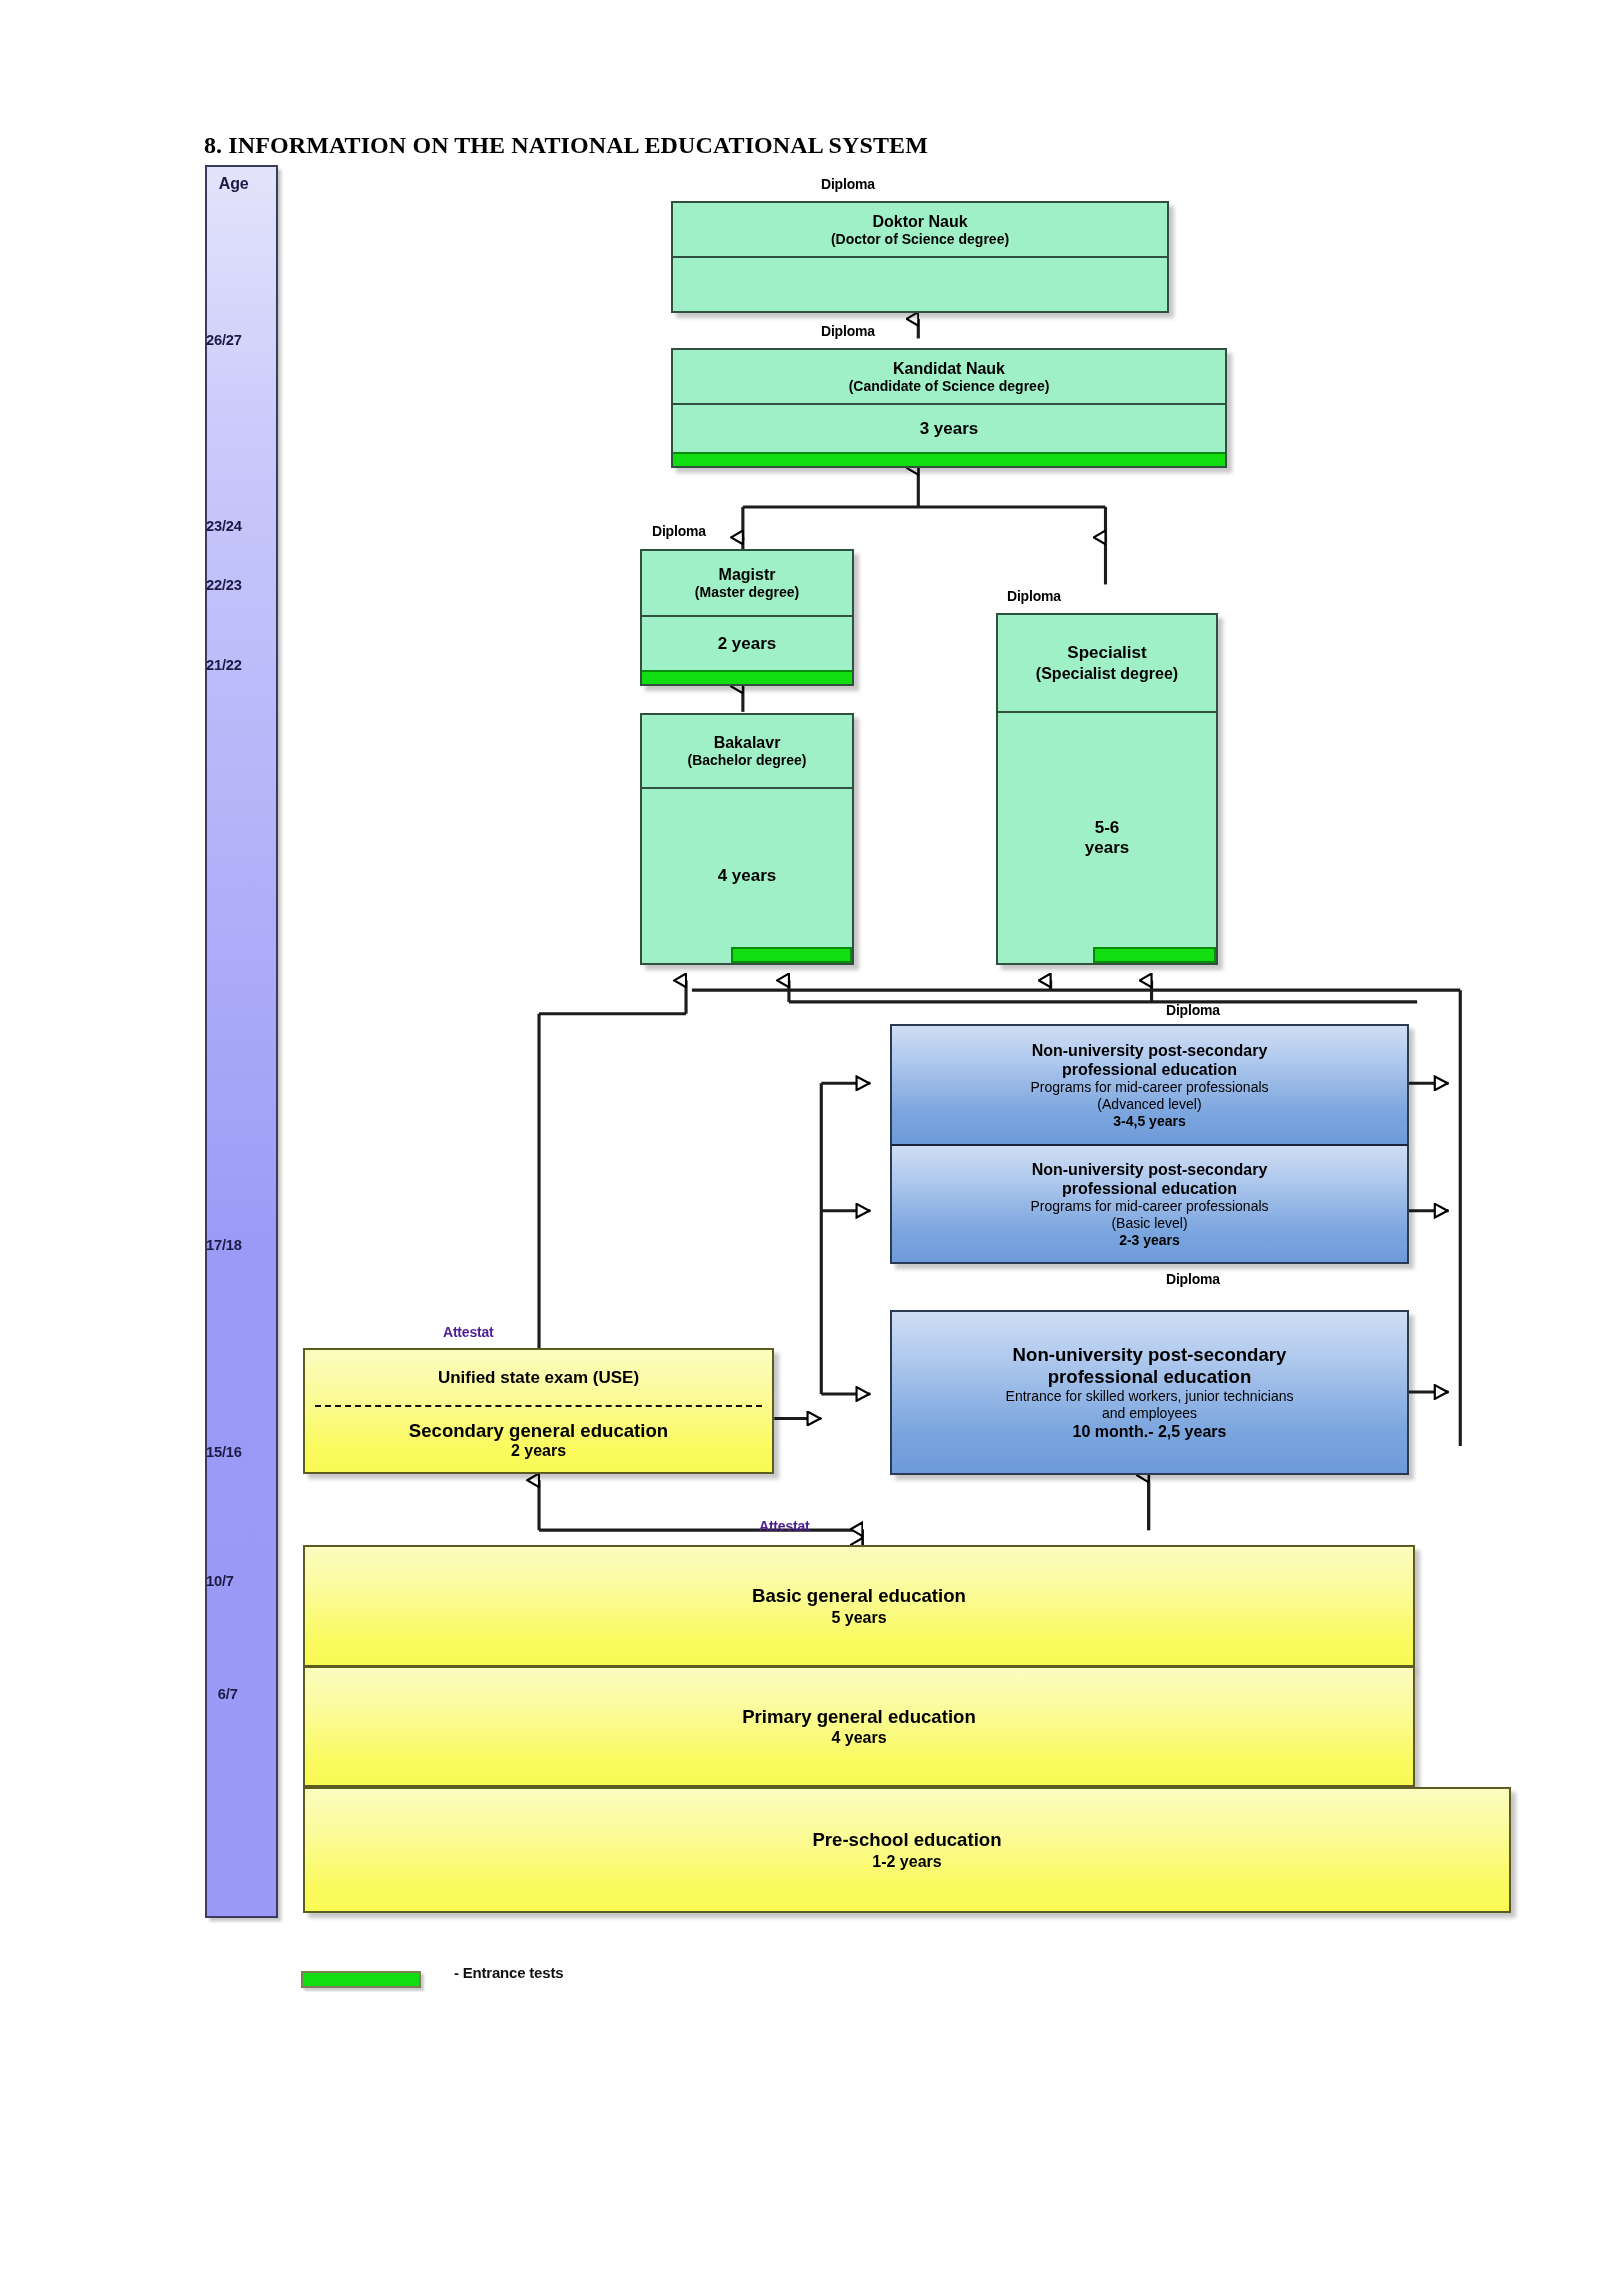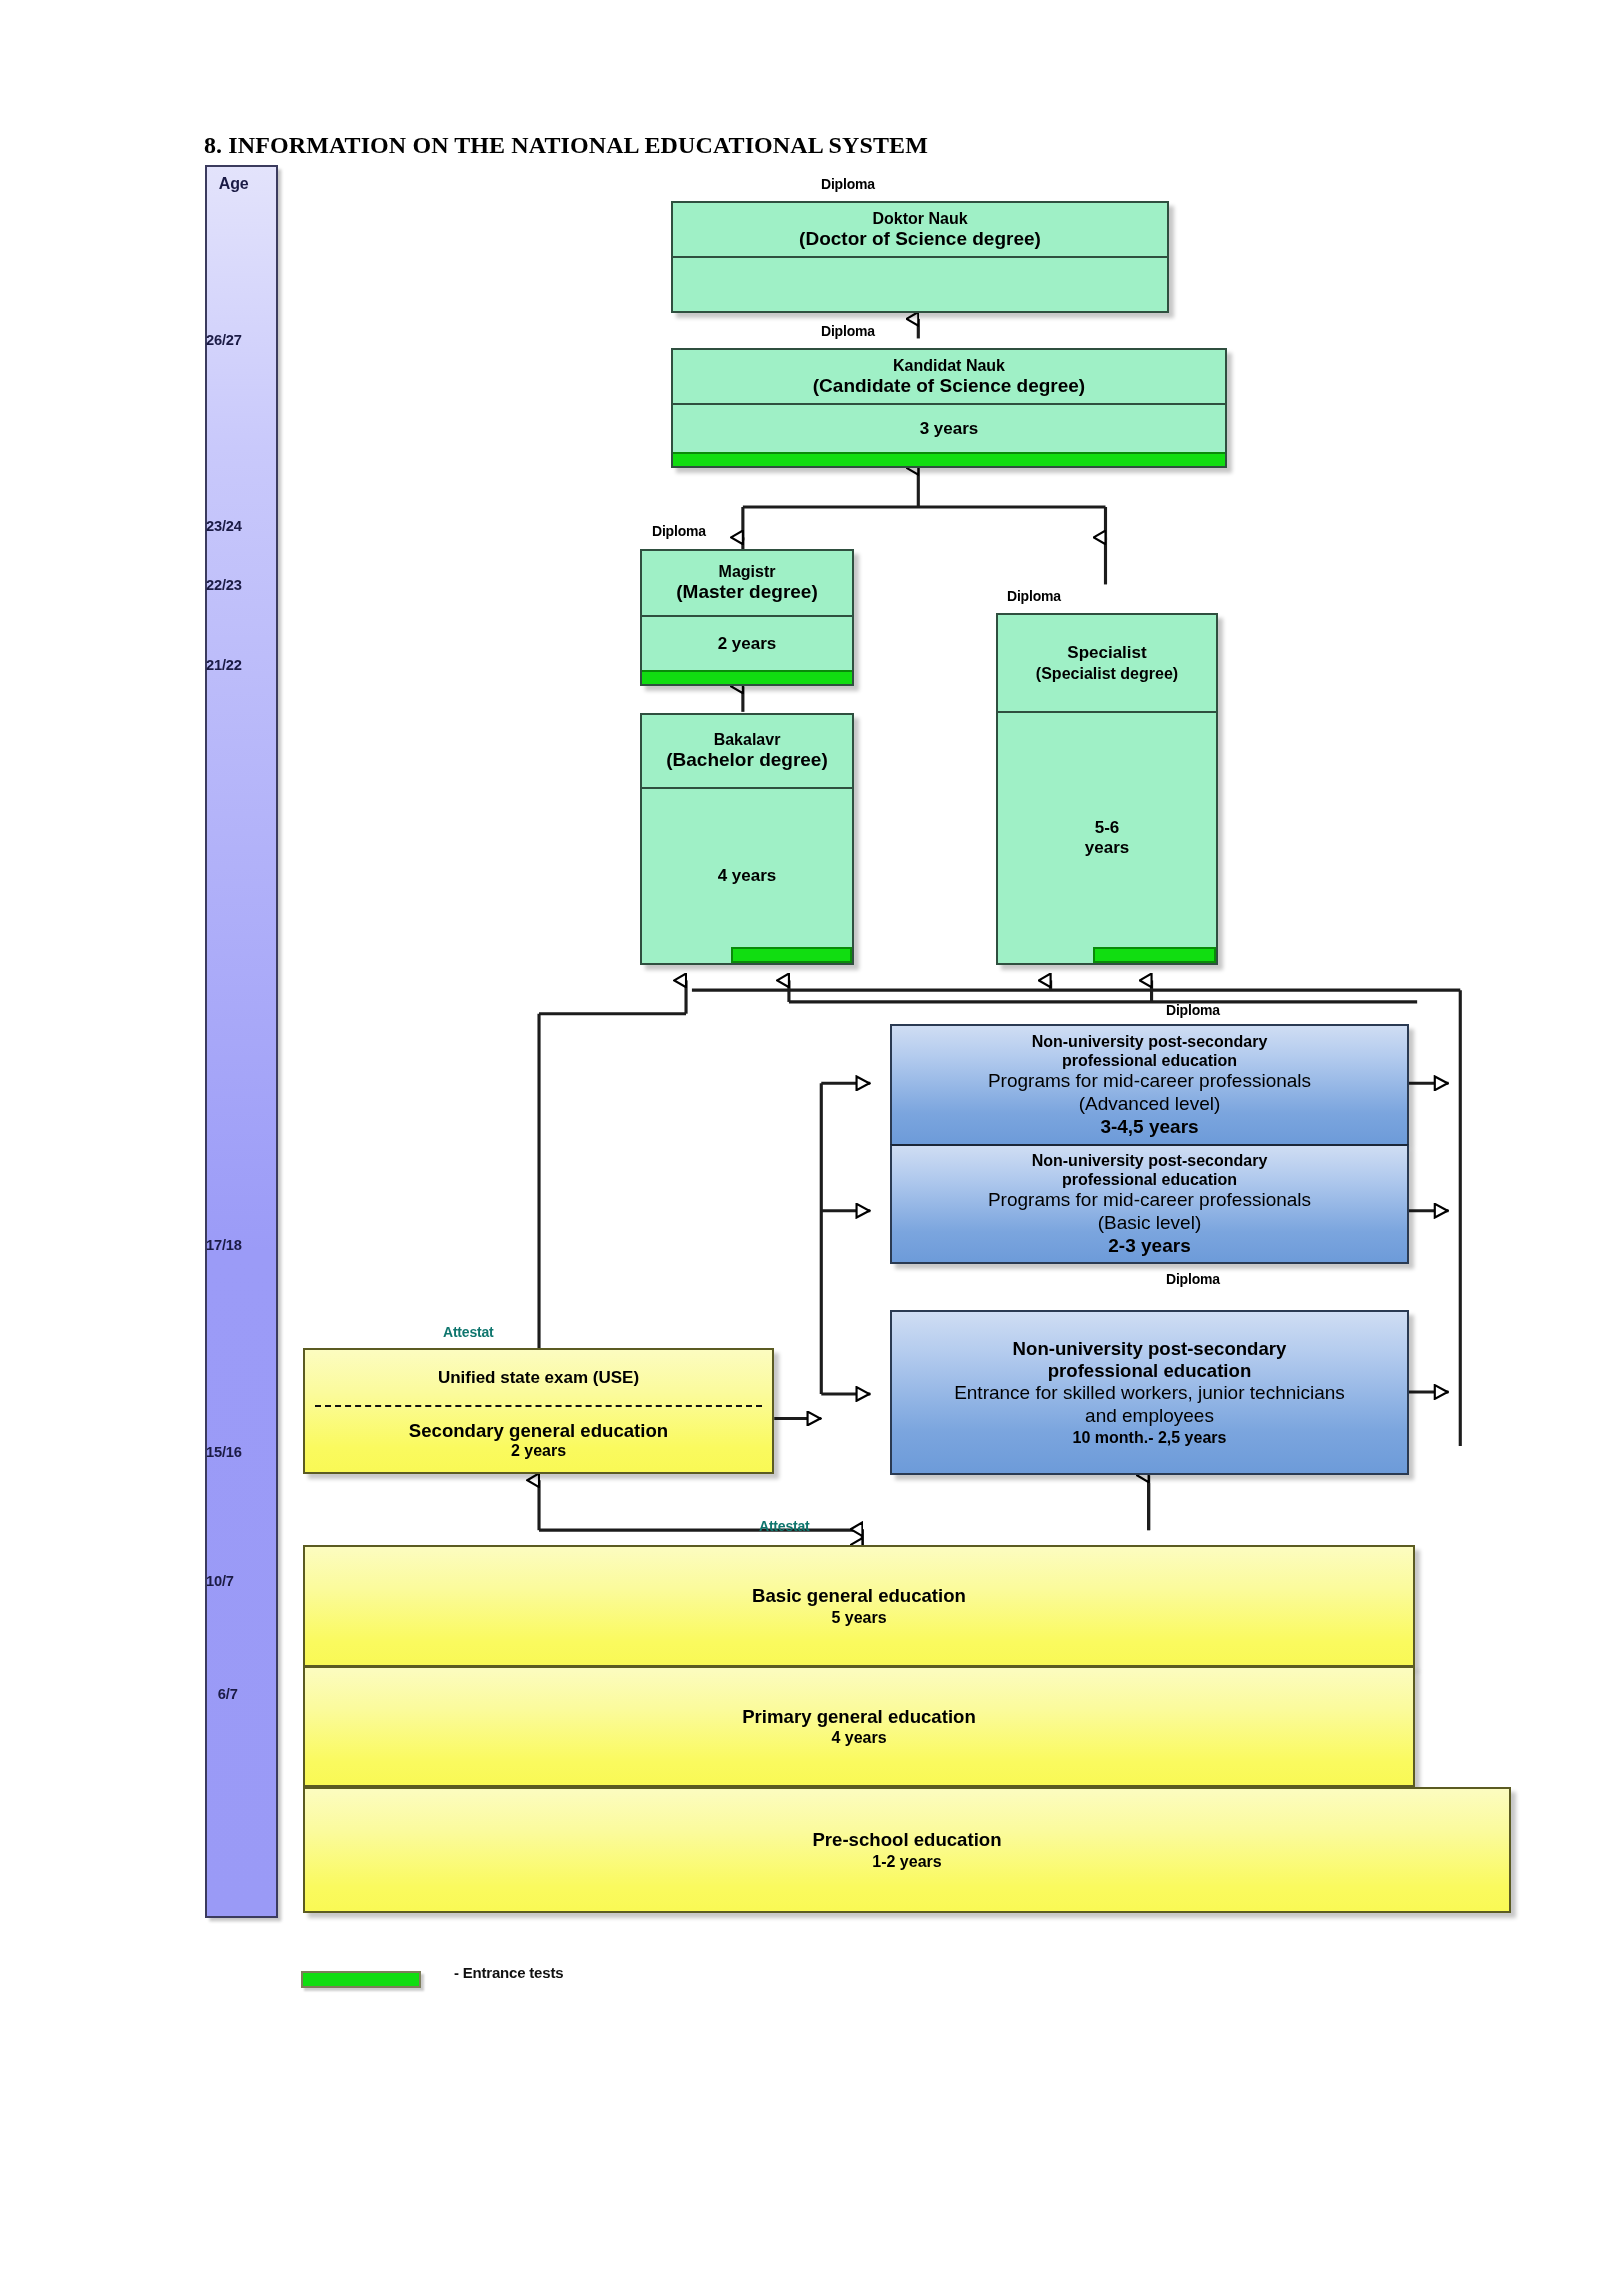--- a/index.html
+++ b/index.html
@@ -46,7 +46,7 @@
   .lbl-red{position:absolute;font-size:14px;font-weight:bold;color:#0f766e;white-space:nowrap;letter-spacing:-0.2px;}
 
   .c{display:flex;flex-direction:column;align-items:center;justify-content:center;
-     text-align:center;width:100%;height:100%;line-height:1.2;} .f15{font-size:19px;} .f16{font-size:16px;}
+     text-align:center;width:100%;height:100%;line-height:1.2;} .f15{font-size:14px;} .f16{font-size:16px;}
   .f17{font-size:17px;} .f18{font-size:18.6px;}
 
   

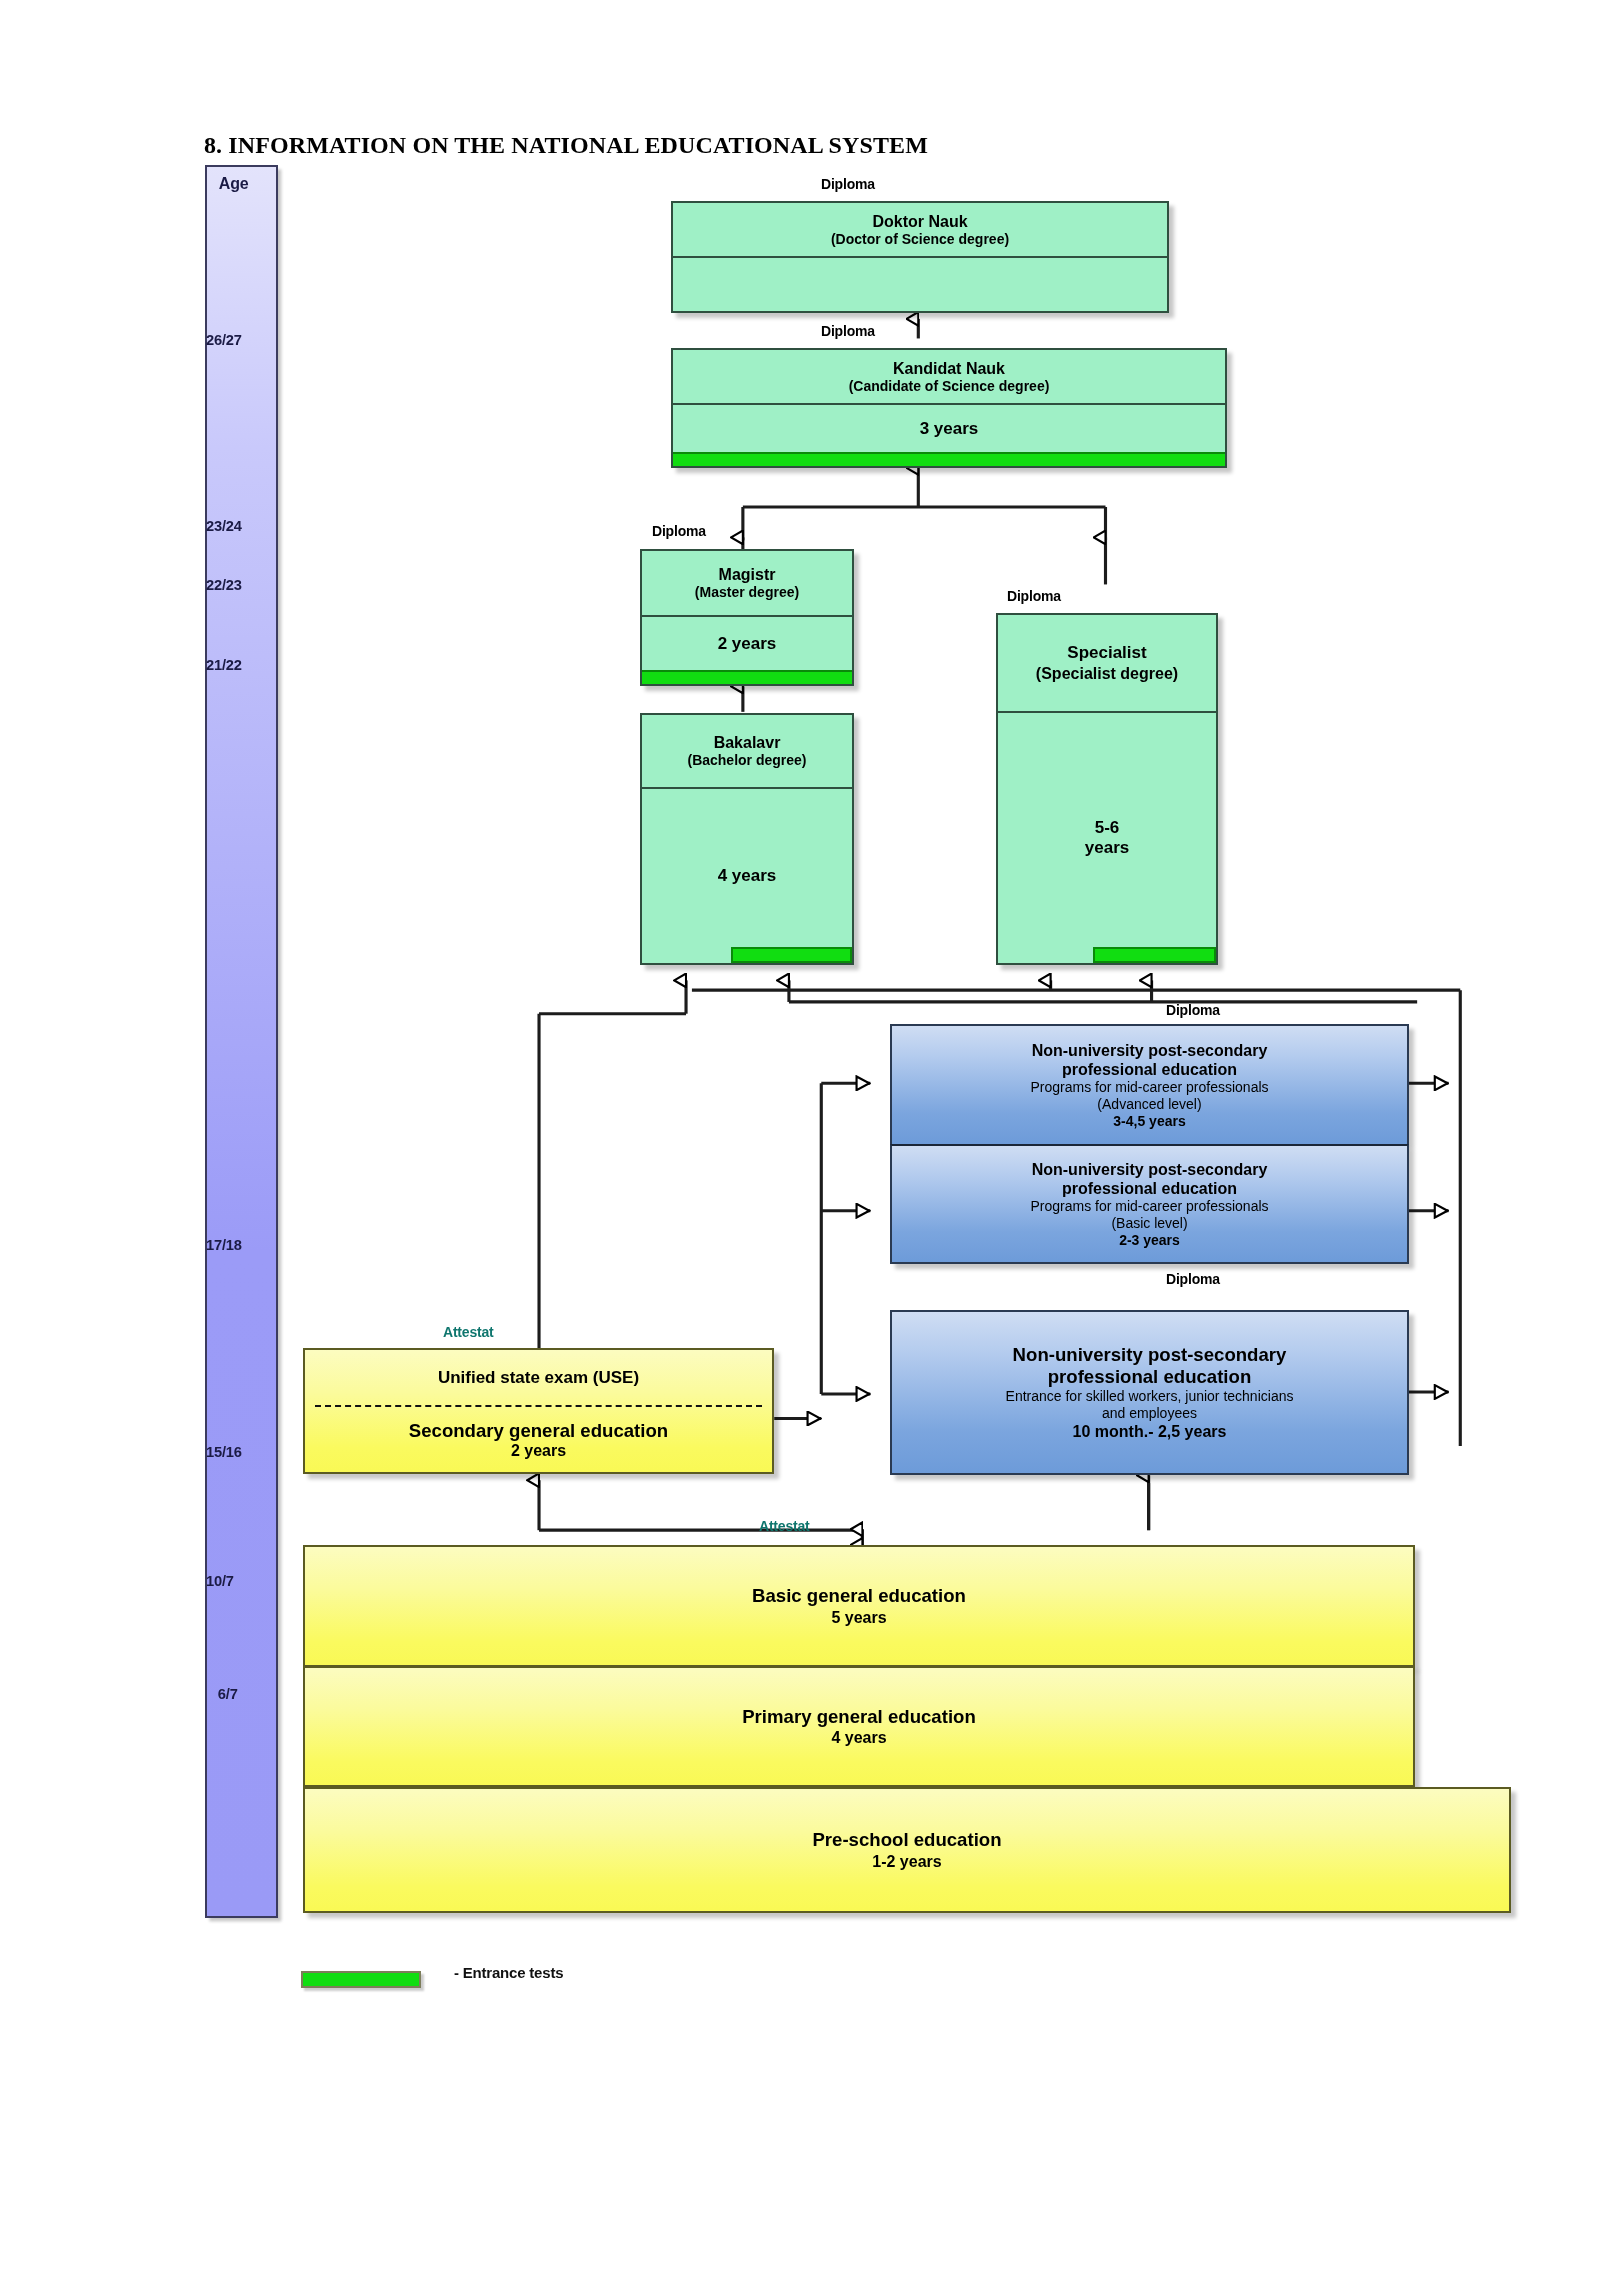--- a/index.html
+++ b/index.html
@@ -43,7 +43,7 @@
   .t-bold{font-weight:bold;color:#000;}
   .t{color:#000;}
   .lbl{position:absolute;font-size:14px;font-weight:bold;color:#000;white-space:nowrap;letter-spacing:-0.2px;}
-  .lbl-red{position:absolute;font-size:14px;font-weight:bold;color:#0f766e;white-space:nowrap;letter-spacing:-0.2px;}
+  .lbl-red{position:absolute;font-size:14px;font-weight:bold;color:#4c1d95;white-space:nowrap;letter-spacing:-0.2px;}
 
   .c{display:flex;flex-direction:column;align-items:center;justify-content:center;
      text-align:center;width:100%;height:100%;line-height:1.2;} .f15{font-size:14px;} .f16{font-size:16px;}

